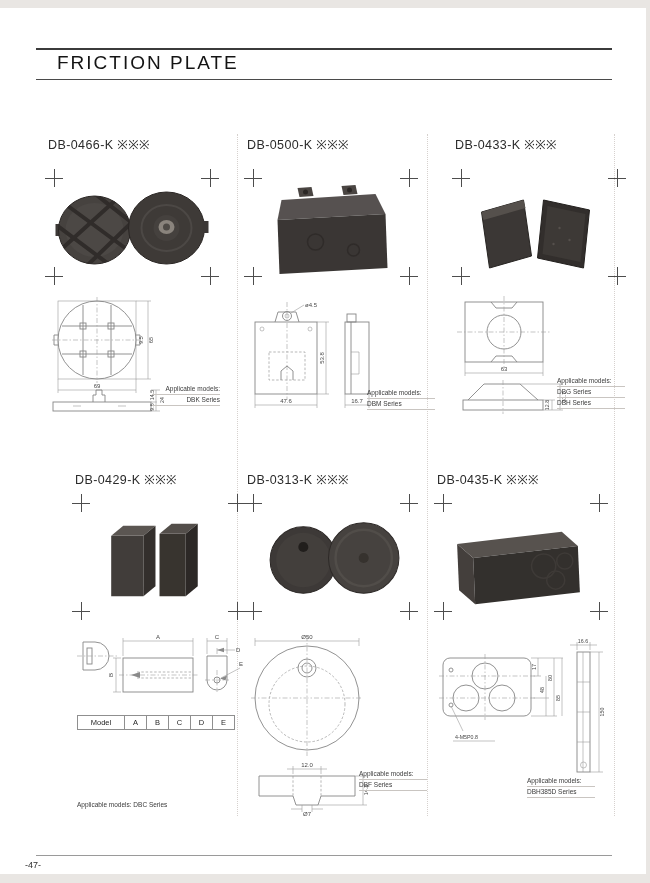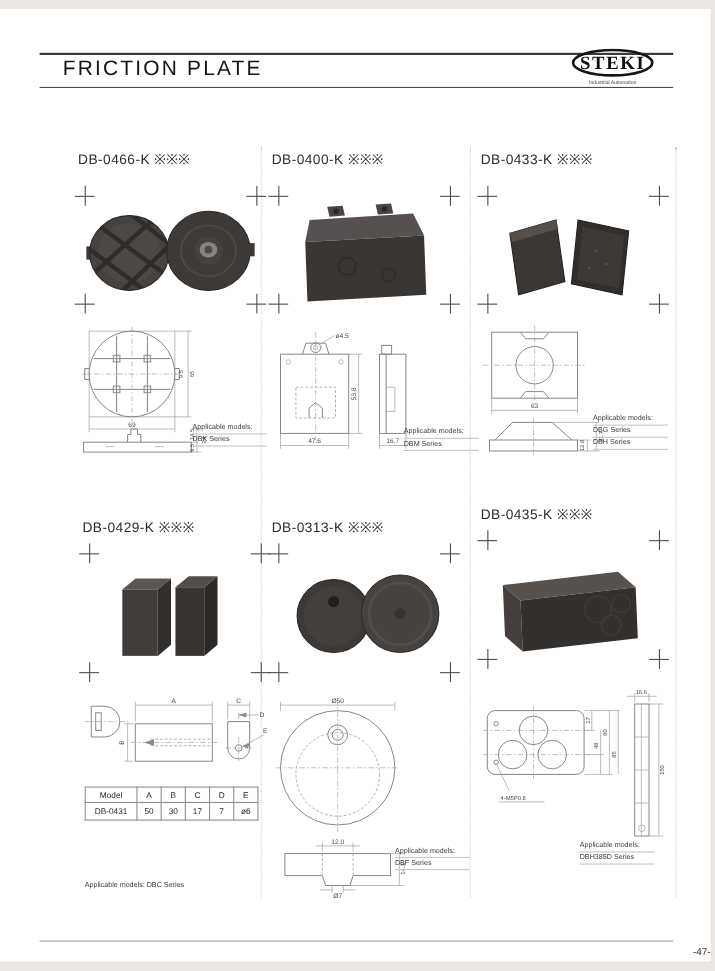--- a/index.html
+++ b/index.html
@@ -49,13 +49,6 @@
 
   <div class="rule-a"></div>
   <div class="page-title">FRICTION PLATE</div>
-  <div class="logo">
-    <svg viewBox="0 0 90 36">
-      <ellipse cx="41" cy="13" rx="36" ry="11.5" fill="none" stroke="#161616" stroke-width="2.4"></ellipse>
-      <text x="41" y="19" text-anchor="middle" font-family="Liberation Serif, serif" font-size="17" font-weight="bold" letter-spacing="1.5" fill="#101010">STEKI</text>
-      <text x="41" y="32" text-anchor="middle" font-family="Liberation Sans, sans-serif" font-size="4.6" fill="#3c3c3c">Industrial Automation</text>
-    </svg>
-  </div>
   <div class="rule-b"></div>
 
   <div class="vdots" style="left:237px;"></div>

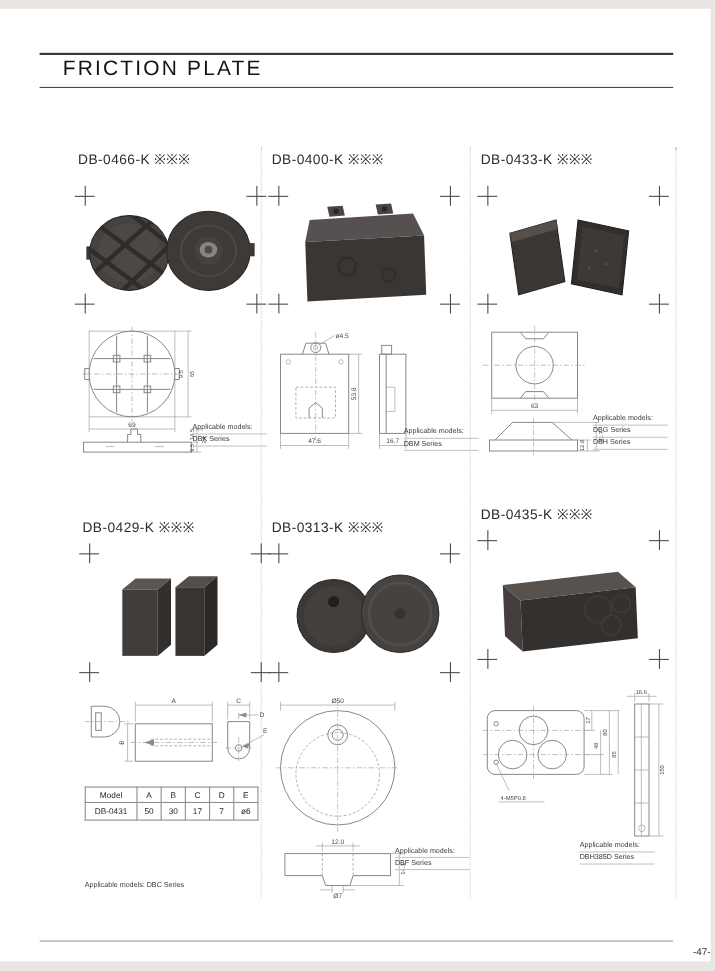--- a/index.html
+++ b/index.html
@@ -55,7 +55,7 @@
   <div class="vdots" style="left:427px;"></div>
   <div class="vdots" style="left:614px;"></div>
 
-  <div class="section" style="left:71px;top:128px;height:292px;">
+  <div class="section" style="left:48px;top:128px;height:292px;text-align:right;">
     <h3 class="sec-title">DB-0466-K ※※※</h3>
     <div class="photo" style="left:6px;top:42px;width:156px;height:98px;">
       <span class="cm tl"></span>

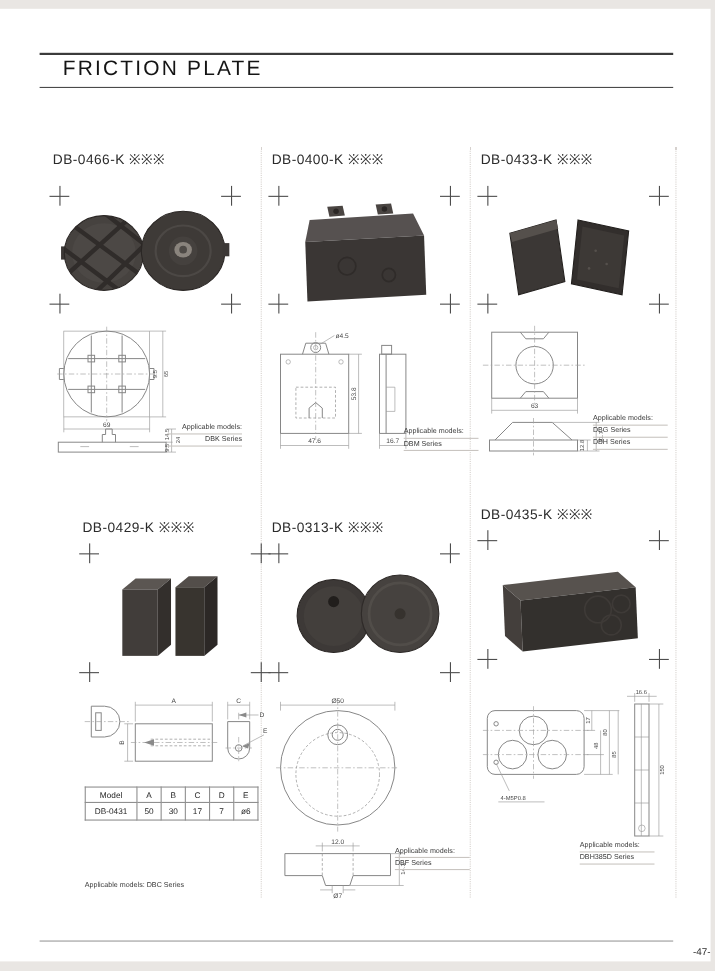--- a/index.html
+++ b/index.html
@@ -114,7 +114,7 @@
   </div>
 
   <div class="section" style="left:247px;top:128px;height:292px;">
-    <h3 class="sec-title">DB-0400-K ※※※</h3>
+    <h3 class="sec-title">DB-0500-K ※※※</h3>
     <div class="photo" style="left:6px;top:42px;width:156px;height:98px;">
       <span class="cm tl"></span>
       <span class="cm tr"></span>

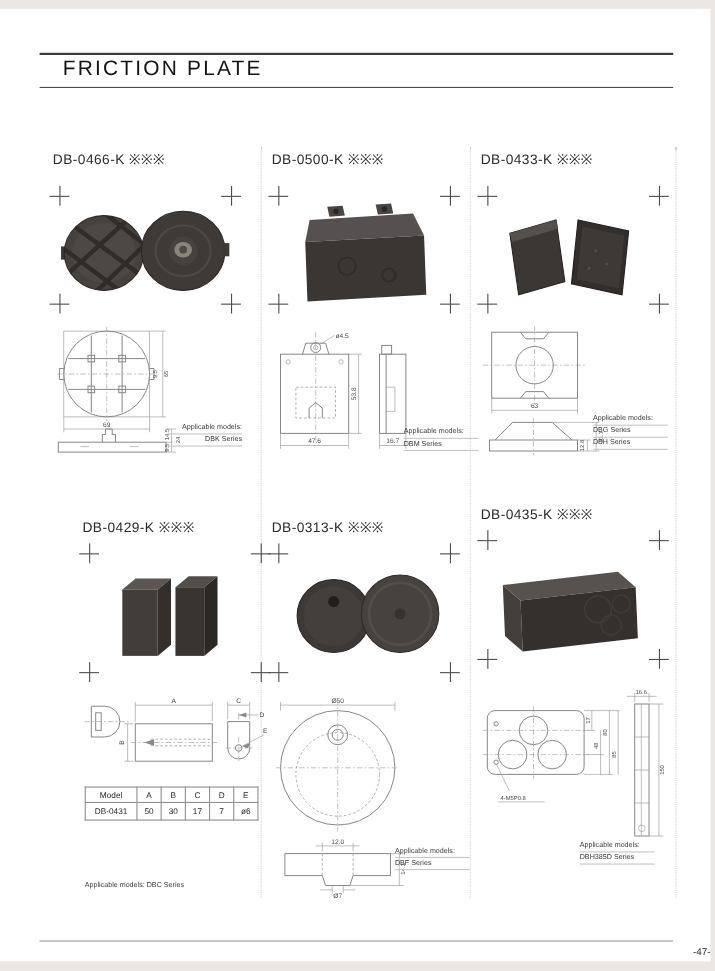--- a/index.html
+++ b/index.html
@@ -160,7 +160,7 @@
     </div>
   </div>
 
-  <div class="section" style="left:437px;top:128px;height:292px;">
+  <div class="section" style="left:455px;top:128px;height:292px;">
     <h3 class="sec-title">DB-0433-K ※※※</h3>
     <div class="photo" style="left:6px;top:42px;width:156px;height:98px;">
       <span class="cm tl"></span>

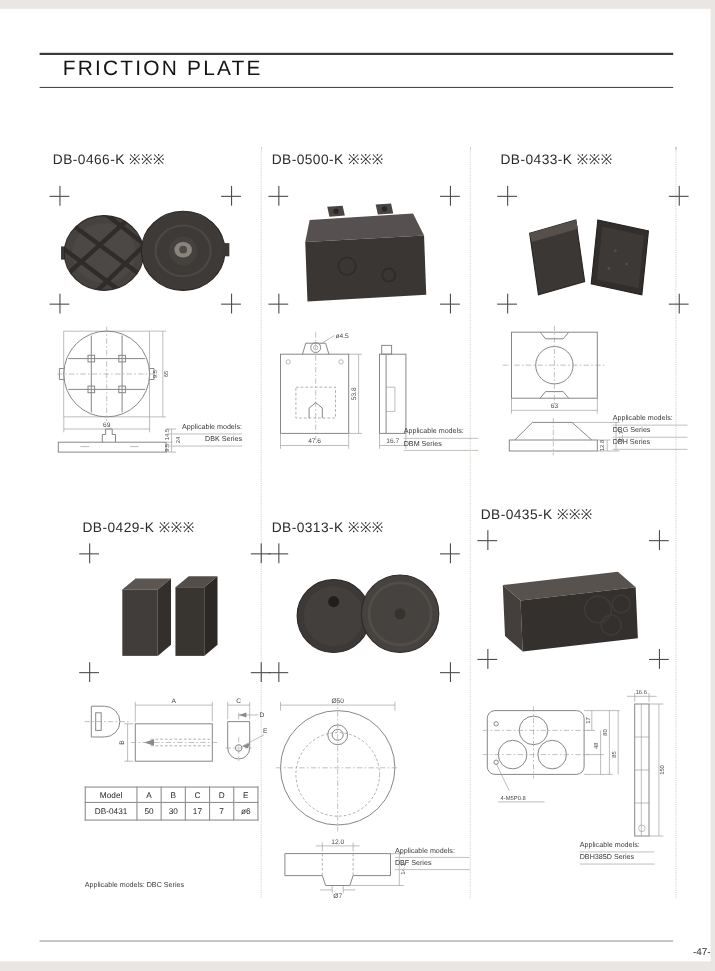--- a/index.html
+++ b/index.html
@@ -302,7 +302,7 @@
     </div>
   </div>
 
-  <div class="section" style="left:437px;top:451px;height:345px;">
+  <div class="section" style="left:437px;top:463px;height:345px;">
     <h3 class="sec-title">DB-0435-K ※※※</h3>
     <div class="photo" style="left:6px;top:32px;width:156px;height:108px;">
       <span class="cm tl"></span>

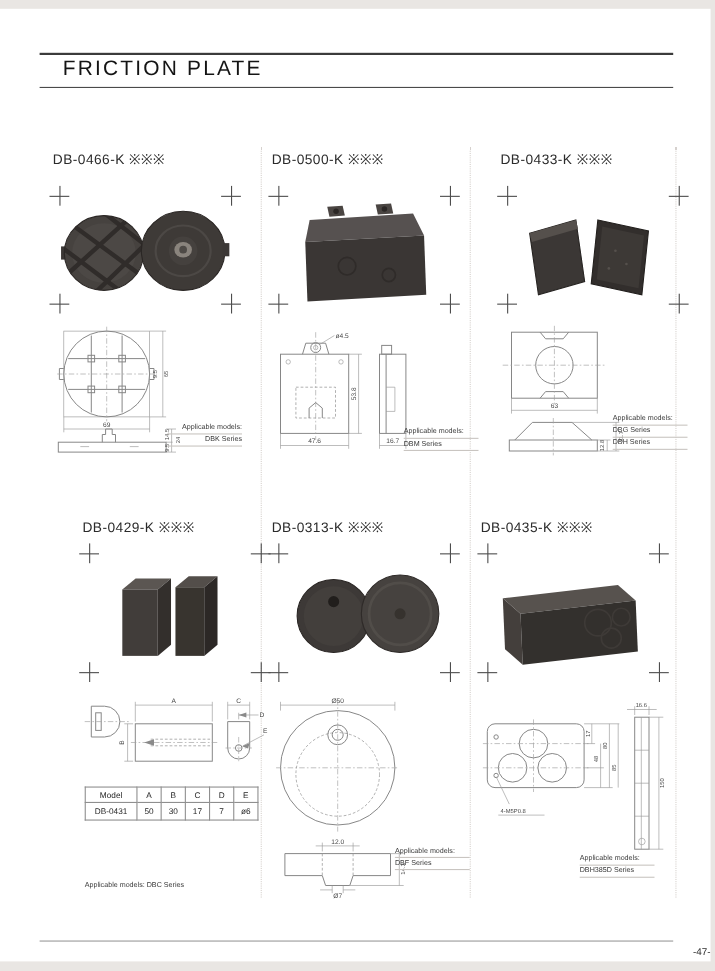--- a/index.html
+++ b/index.html
@@ -250,14 +250,6 @@
         </tr>
       </thead>
       <tbody>
-        <tr>
-          <td>DB-0431</td>
-          <td>50</td>
-          <td>30</td>
-          <td>17</td>
-          <td>7</td>
-          <td>ø6</td>
-        </tr>
       </tbody>
     </table>
     <div class="table-note" style="left:2px;top:330px;">Applicable models: DBC Series</div>

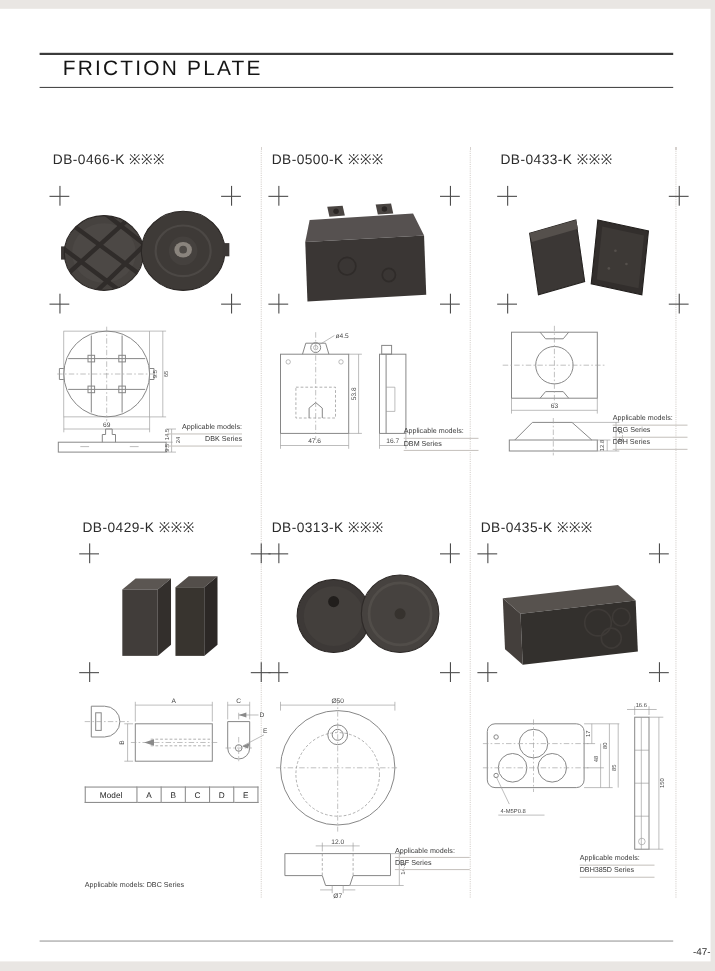--- a/index.html
+++ b/index.html
@@ -40,7 +40,7 @@
   .table-note{position:absolute;font-size:6.5px;color:#3a3a3a;}
   
   .rule-f{position:absolute;left:36px;right:34px;top:847px;border-top:1px solid #9a9a9a;}
-  .page-num{position:absolute;left:0;right:0;top:852px;text-align:right;font-size:9px;color:#2e2e2e;margin-left:25px;}
+  .page-num{position:absolute;left:0;right:0;top:852px;text-align:left;font-size:9px;color:#2e2e2e;margin-left:25px;}
 </style>
 </head>
 <body>

